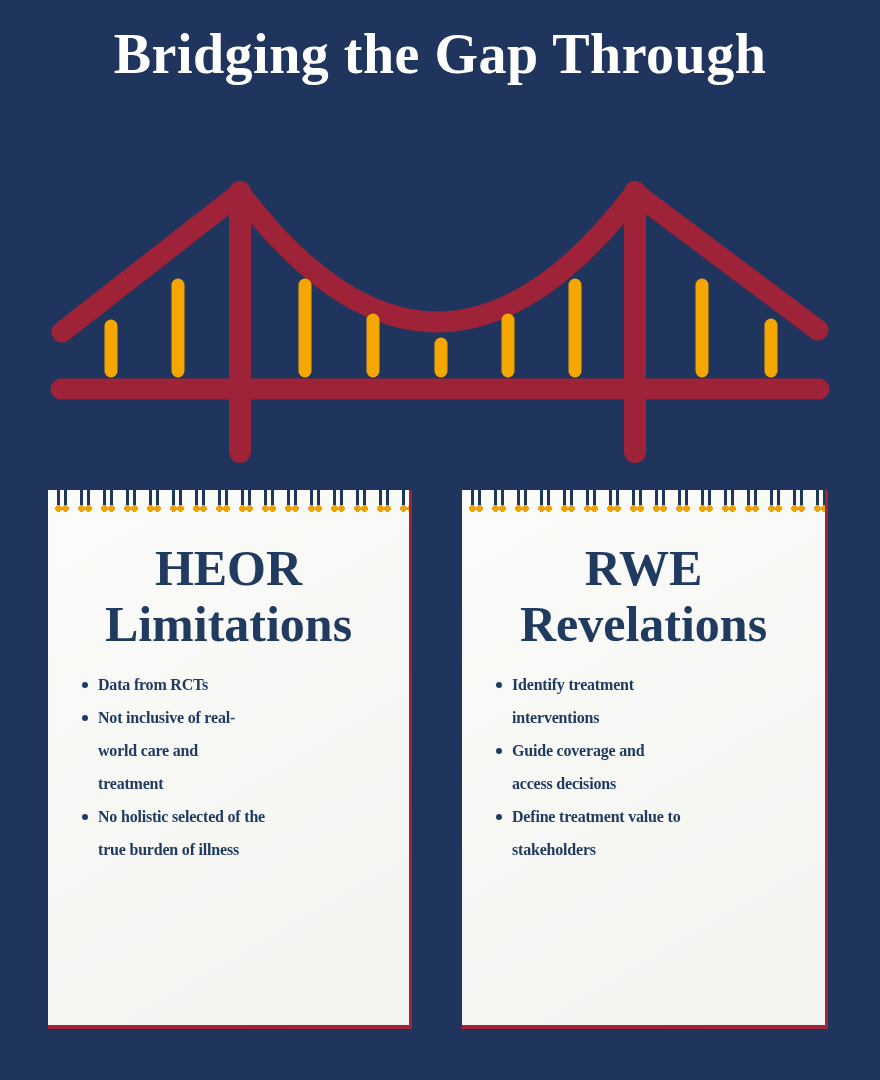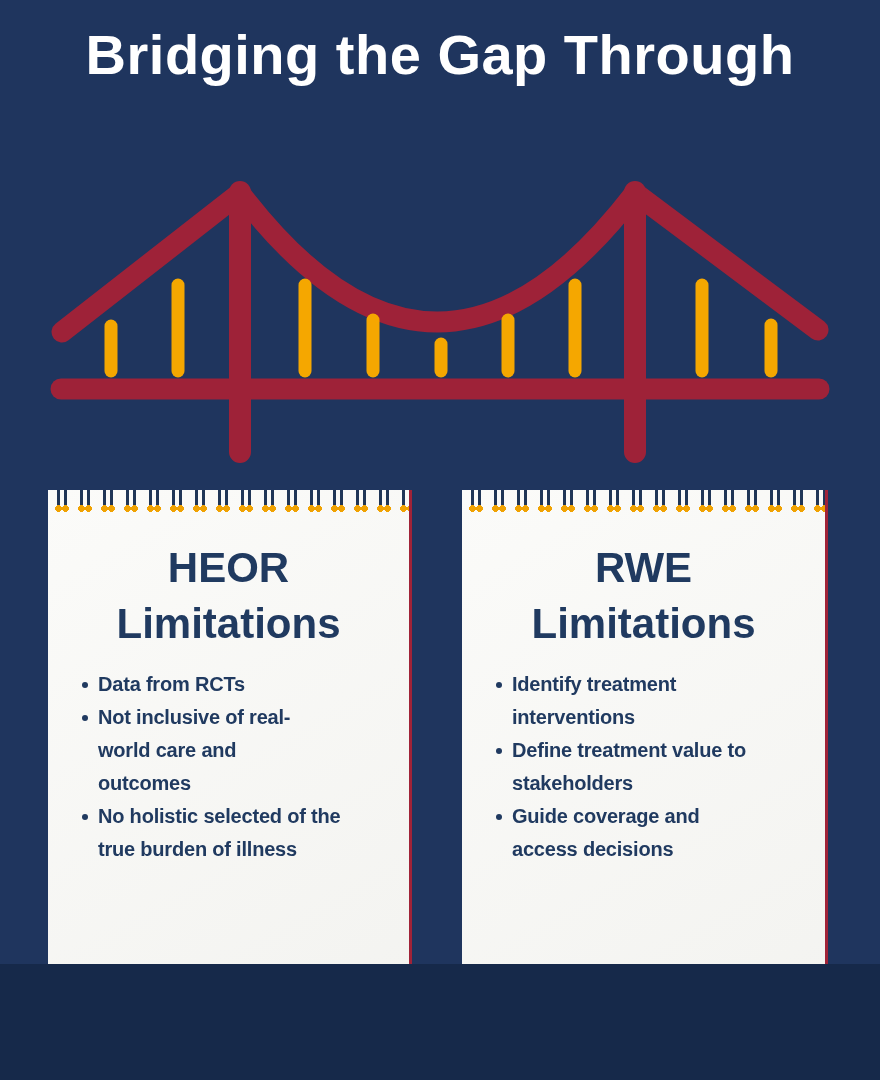--- a/index.html
+++ b/index.html
@@ -5,11 +5,11 @@
   html,body{margin:0;padding:0;background:#16294a;}
   .page{
     position:relative;
-    width:880px;height:964px;
+    width:880px;height:1080px;
     margin:0 auto;
     background:#1F355E;
     overflow:hidden;
-    font-family:Liberation Sans, sans-serif;
+    font-family:Liberation Serif, serif;
   }
   .title{
     position:absolute;top:22px;left:0;width:880px;

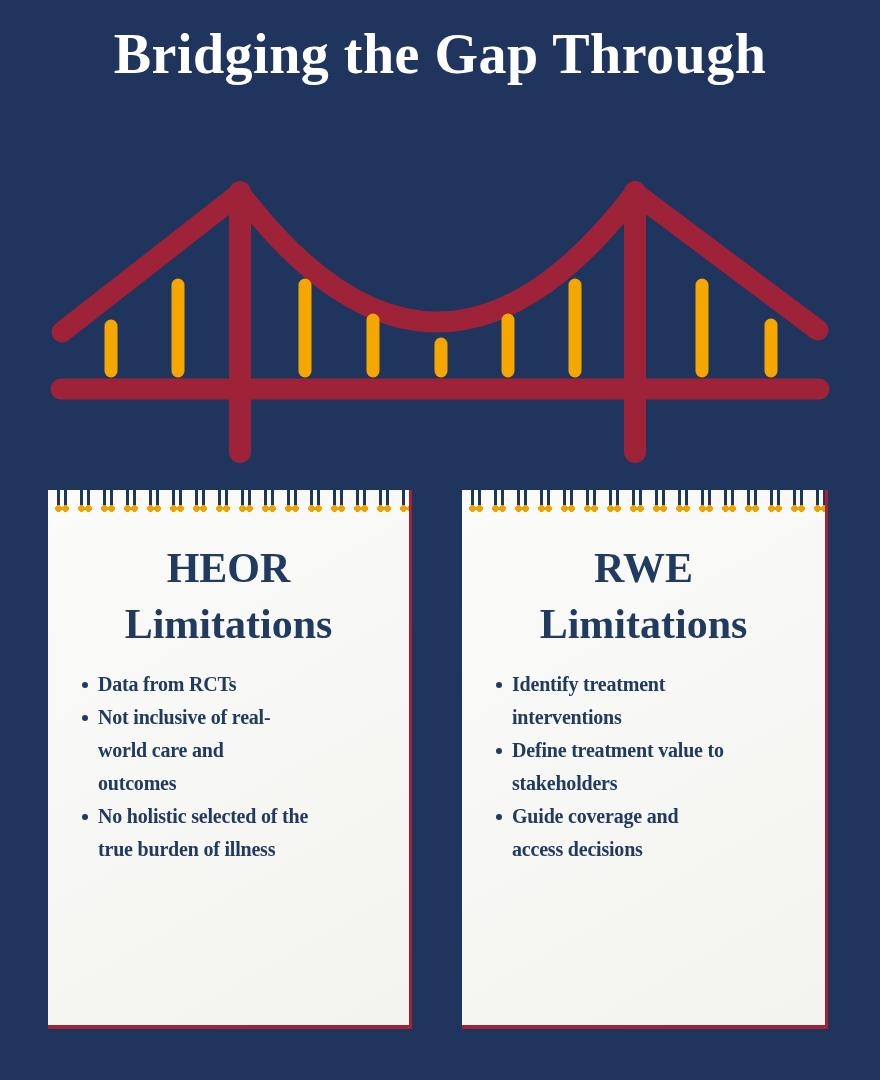--- a/index.html
+++ b/index.html
@@ -42,7 +42,7 @@
   .card h2{
     margin:26px 6px 0;
     text-align:center;
-    font-size:42px;line-height:56px;
+    font-size:50px;line-height:56px;
     color:#203A60;
     white-space:pre-line;
     font-weight:bold;

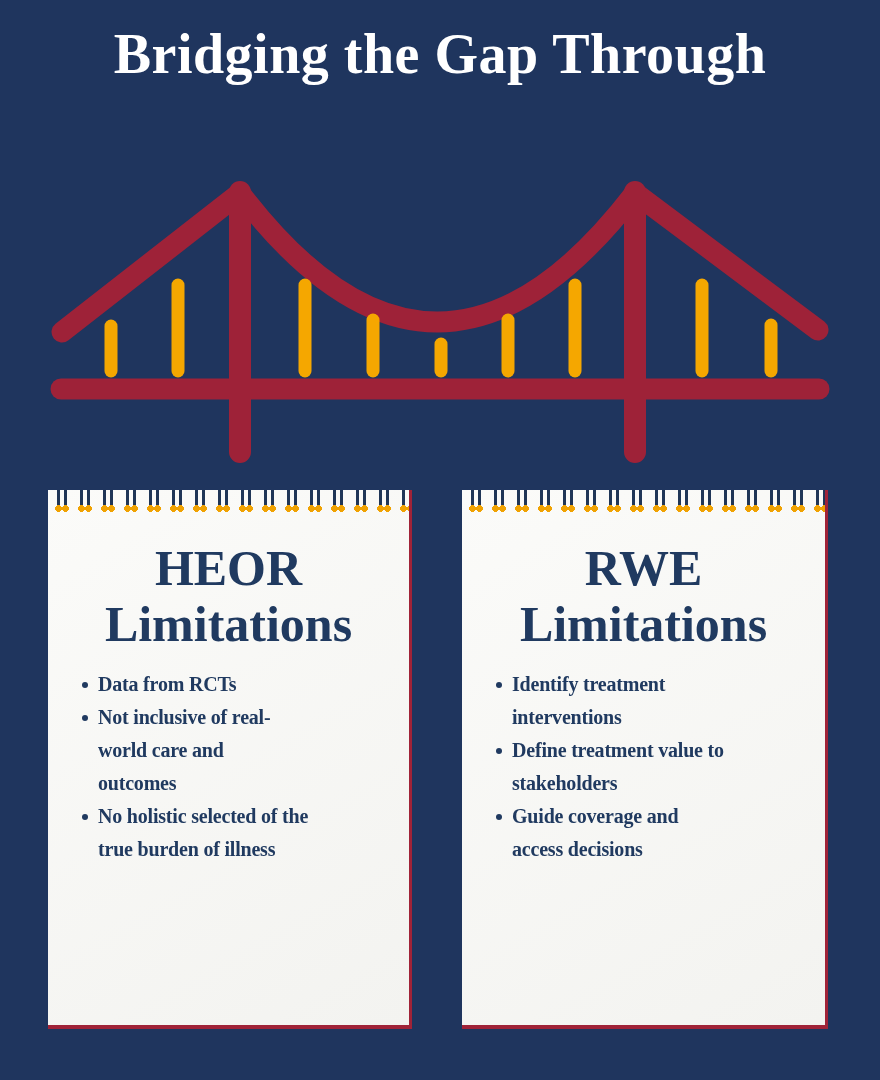--- a/index.html
+++ b/index.html
@@ -114,7 +114,7 @@
   <div class="card right">
     <div class="binding"></div>
     <h2>RWE
-Limitations</h2>
+Revelations</h2>
     <ul>
       <li>Identify treatment
 interventions</li>

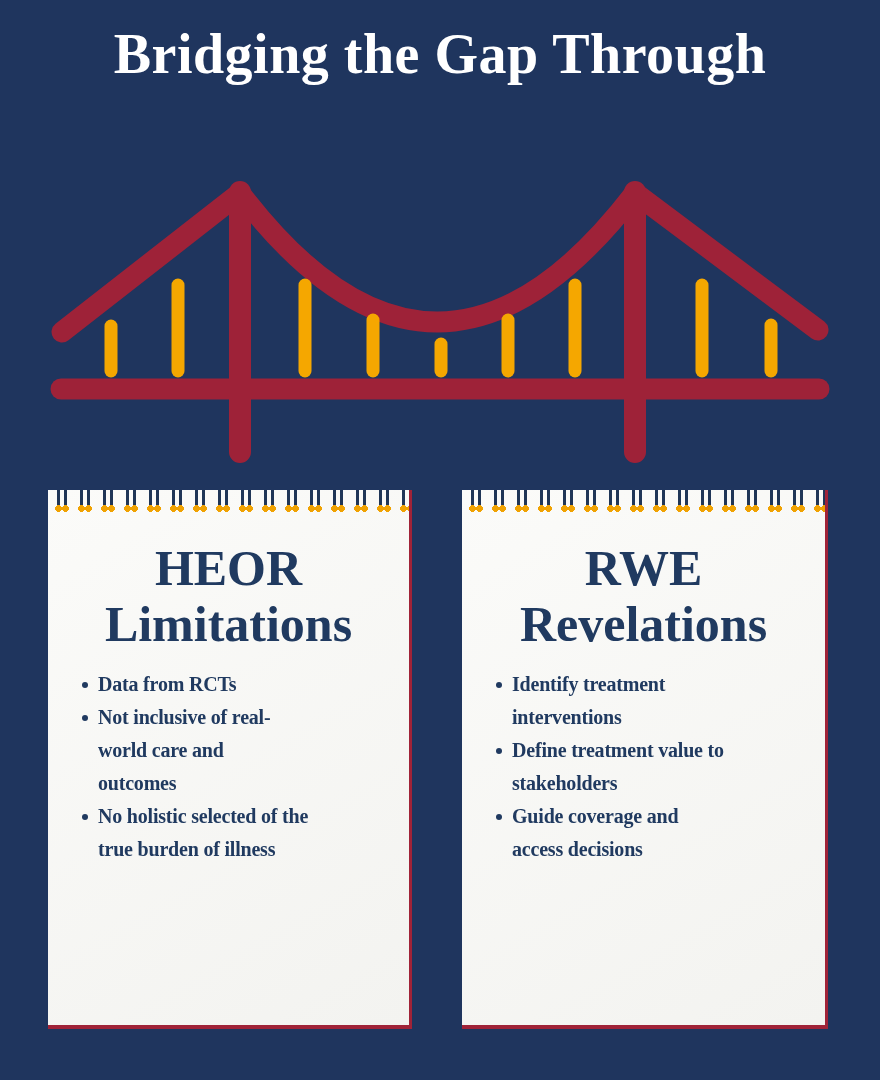--- a/index.html
+++ b/index.html
@@ -56,7 +56,7 @@
     position:relative;
     padding-left:17px;
     color:#203A60;
-    font-size:20px;line-height:33px;
+    font-size:16px;line-height:33px;
     font-weight:bold;
     letter-spacing:-0.2px;
     white-space:pre-line;

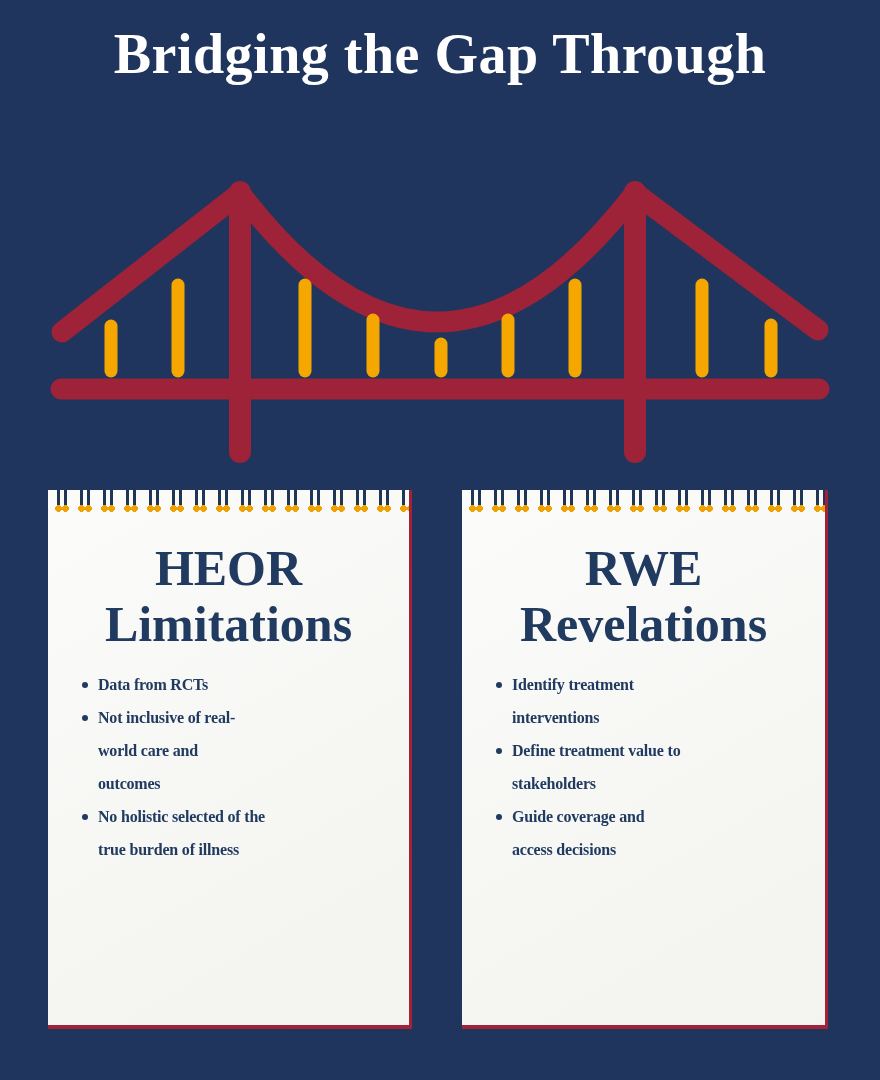--- a/index.html
+++ b/index.html
@@ -105,7 +105,7 @@
       <li>Data from RCTs</li>
       <li>Not inclusive of real-
 world care and
-outcomes</li>
+treatment</li>
       <li>No holistic selected of the
 true burden of illness</li>
     </ul>

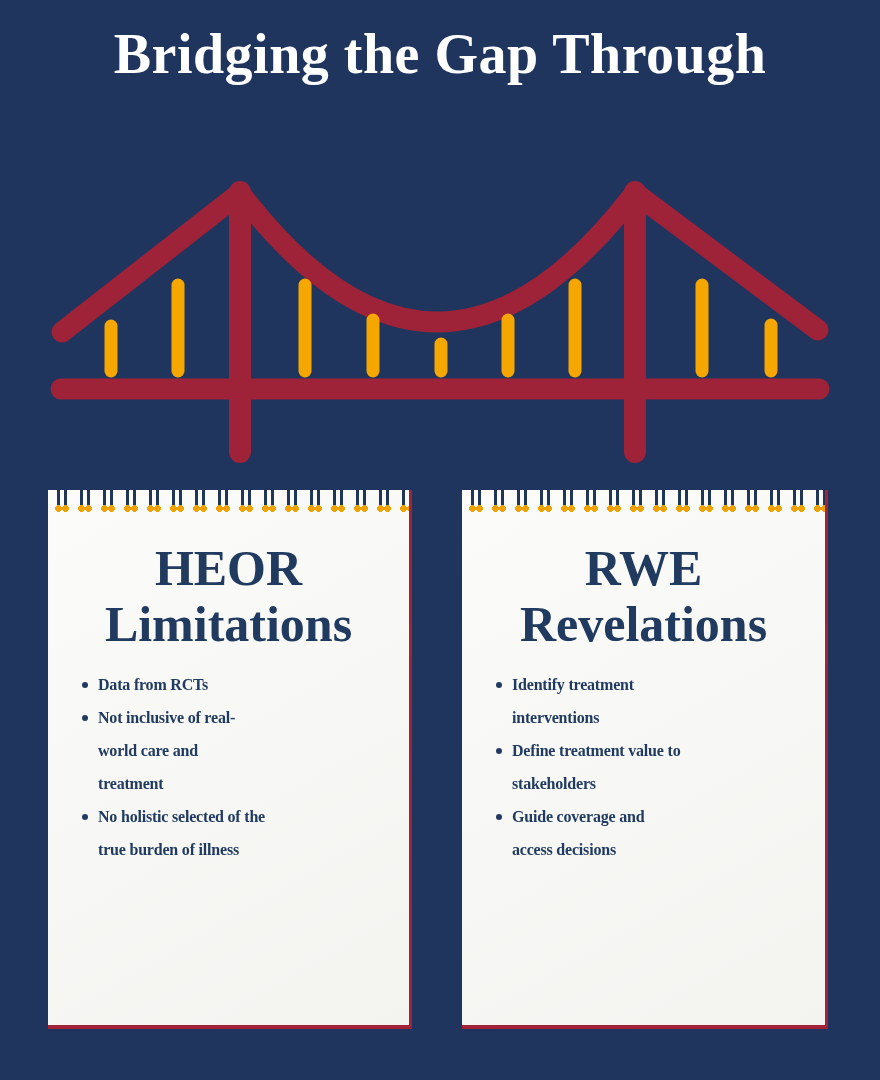--- a/index.html
+++ b/index.html
@@ -118,10 +118,10 @@
     <ul>
       <li>Identify treatment
 interventions</li>
+      <li>Guide coverage and
+access decisions</li>
       <li>Define treatment value to
 stakeholders</li>
-      <li>Guide coverage and
-access decisions</li>
     </ul>
   </div>
 

